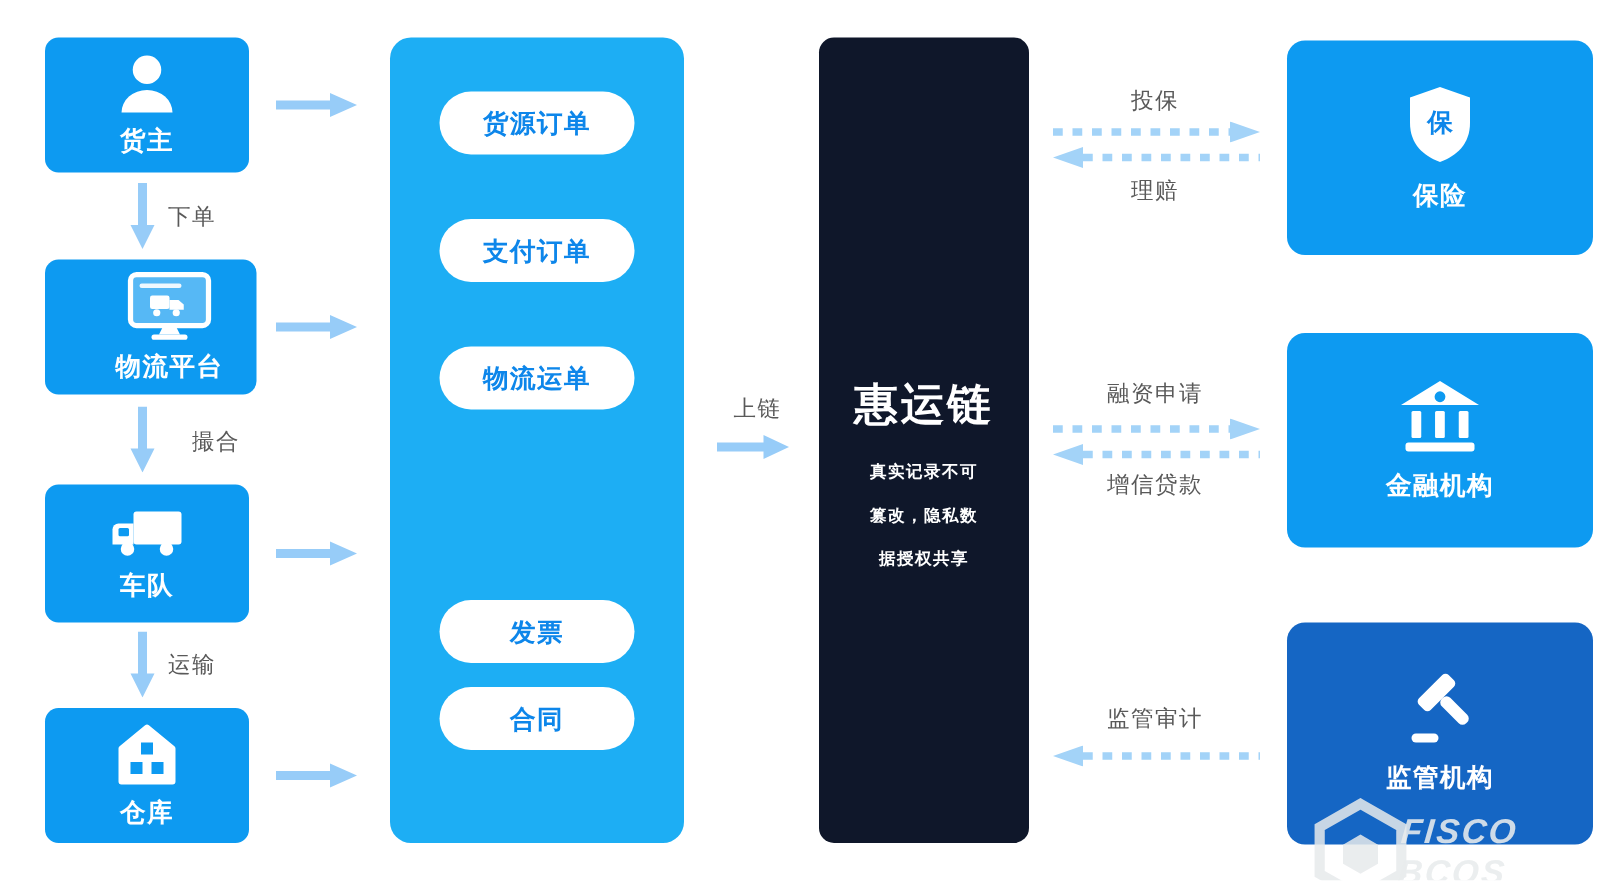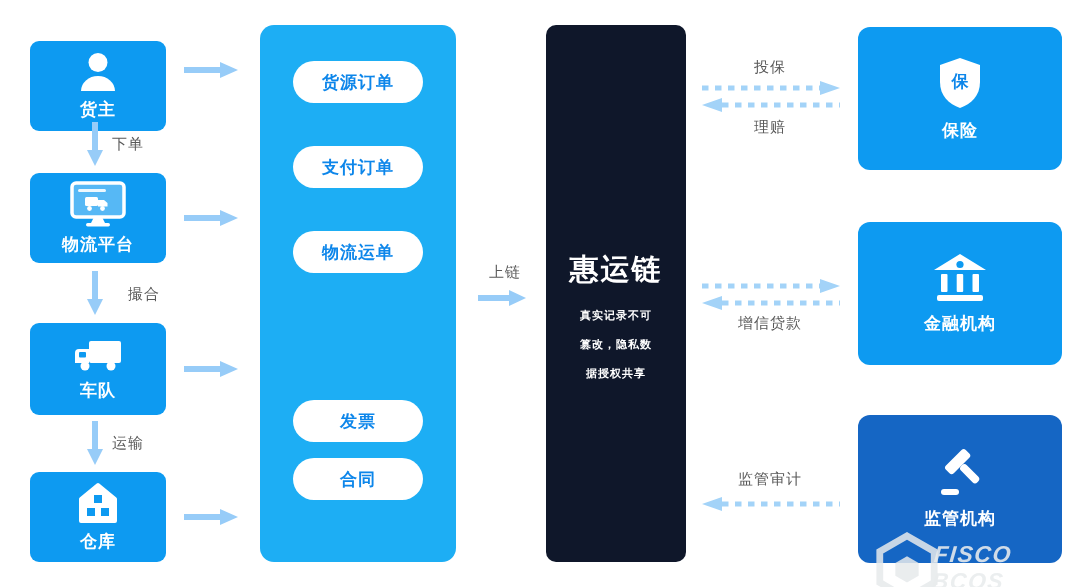--- a/index.html
+++ b/index.html
@@ -13,7 +13,7 @@
   }
   .node-label{color:#fff;font-size:17px;font-weight:700;margin-top:5px;letter-spacing:1px;}
   
-  .n-owner{left:30px;top:25px;width:136px;height:90px;margin-top:16px;}
+  .n-owner{left:30px;top:25px;width:136px;height:90px;}
   .n-platform{left:30px;top:173px;width:136px;height:90px;}
   .n-fleet{left:30px;top:323px;width:136px;height:92px;}
   .n-warehouse{left:30px;top:472px;width:136px;height:90px;}

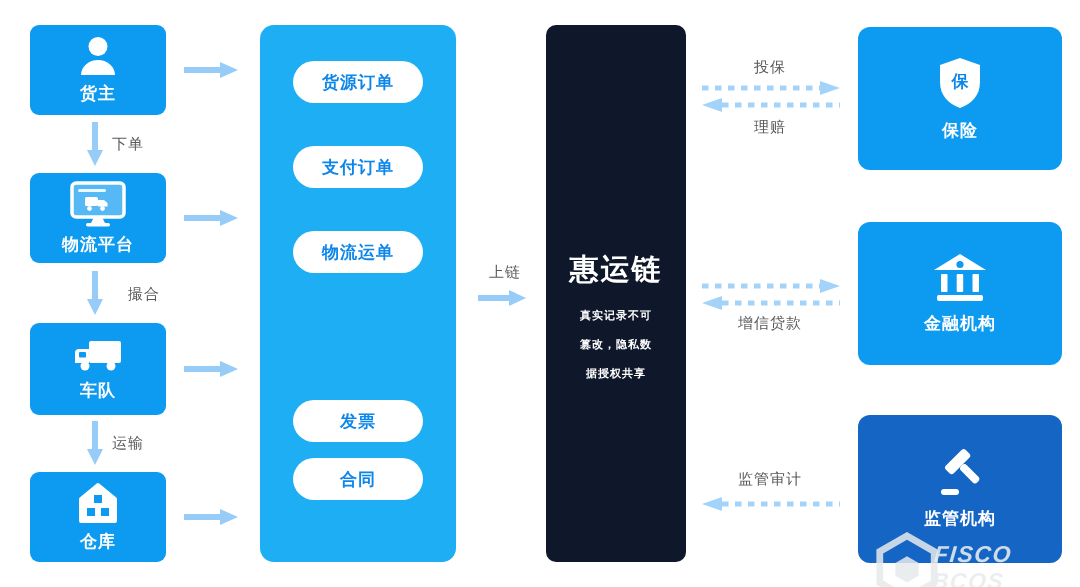--- a/index.html
+++ b/index.html
@@ -14,7 +14,7 @@
   .node-label{color:#fff;font-size:17px;font-weight:700;margin-top:5px;letter-spacing:1px;}
   
   .n-owner{left:30px;top:25px;width:136px;height:90px;}
-  .n-platform{left:30px;top:173px;width:136px;height:90px;}
+  .n-platform{left:30px;top:173px;width:116px;height:90px;padding-left:25px;}
   .n-fleet{left:30px;top:323px;width:136px;height:92px;}
   .n-warehouse{left:30px;top:472px;width:136px;height:90px;}
   

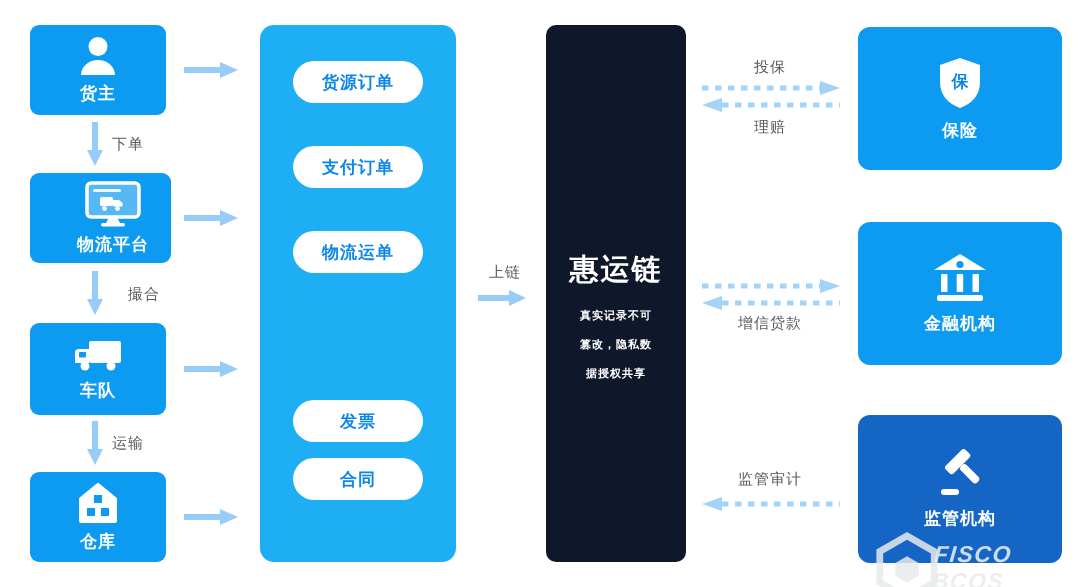--- a/index.html
+++ b/index.html
@@ -185,6 +185,7 @@
   </svg>
   <div class="flow-label lbl-c lbl-claims">理赔</div>
 
+  <div class="flow-label lbl-c lbl-financing">融资申请</div>
   <svg class="arr arr-d2r" width="142" height="14" viewBox="0 0 142 14">
     <line x1="2" y1="7" x2="120" y2="7" stroke="#a3d3f8" stroke-width="5" stroke-dasharray="6.5 6.5"></line>
     <polygon points="120,0 140,7 120,14" fill="#a3d3f8"></polygon>

